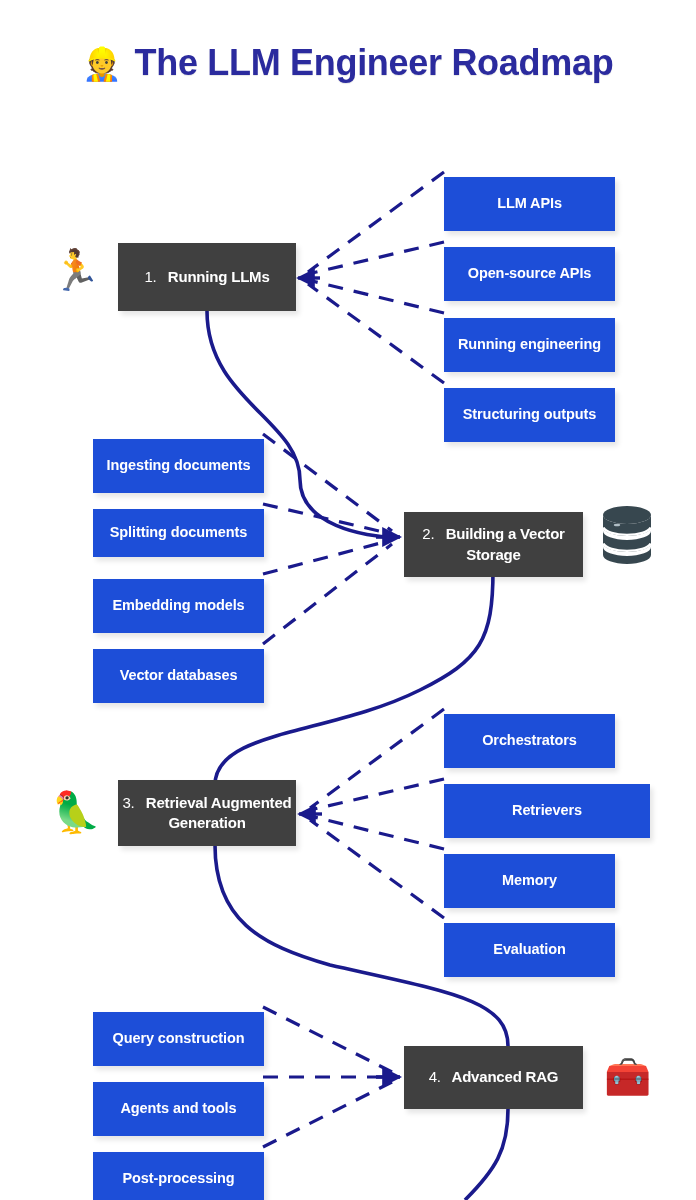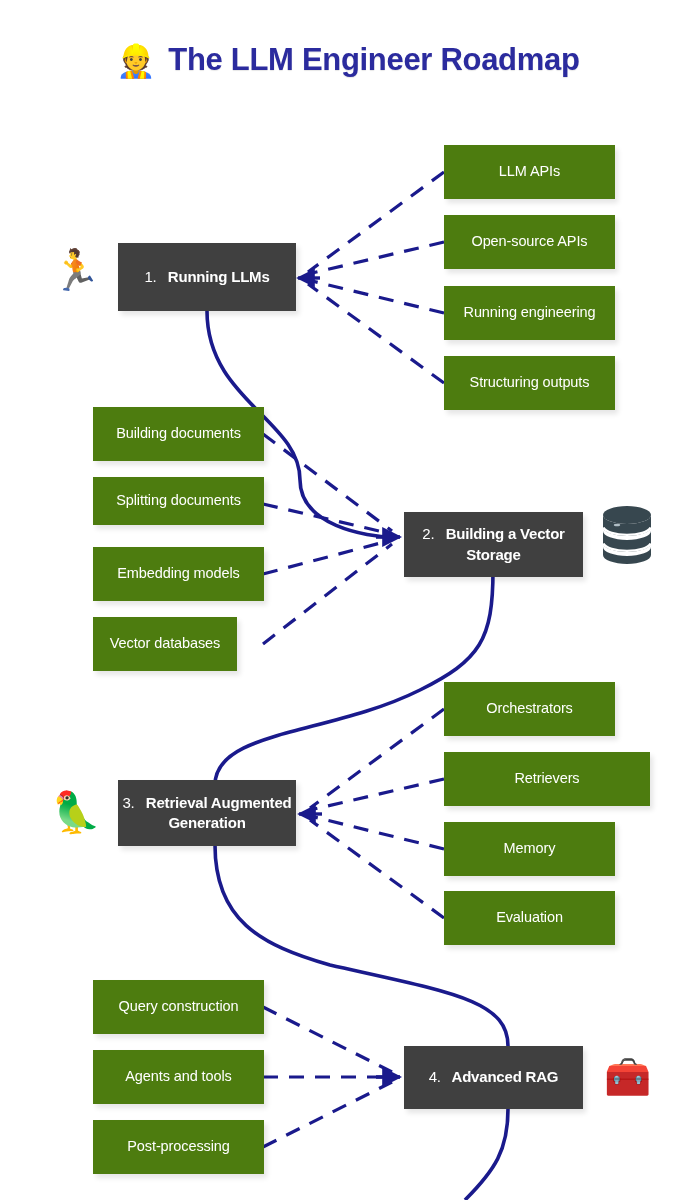--- a/index.html
+++ b/index.html
@@ -32,7 +32,7 @@
     transform: translateY(1px);
   }
   #title-text {
-    font-size: 31px;
+    font-size: 36px;
     font-weight: bold;
     color: #2b2b9e;
     letter-spacing: -0.3px;

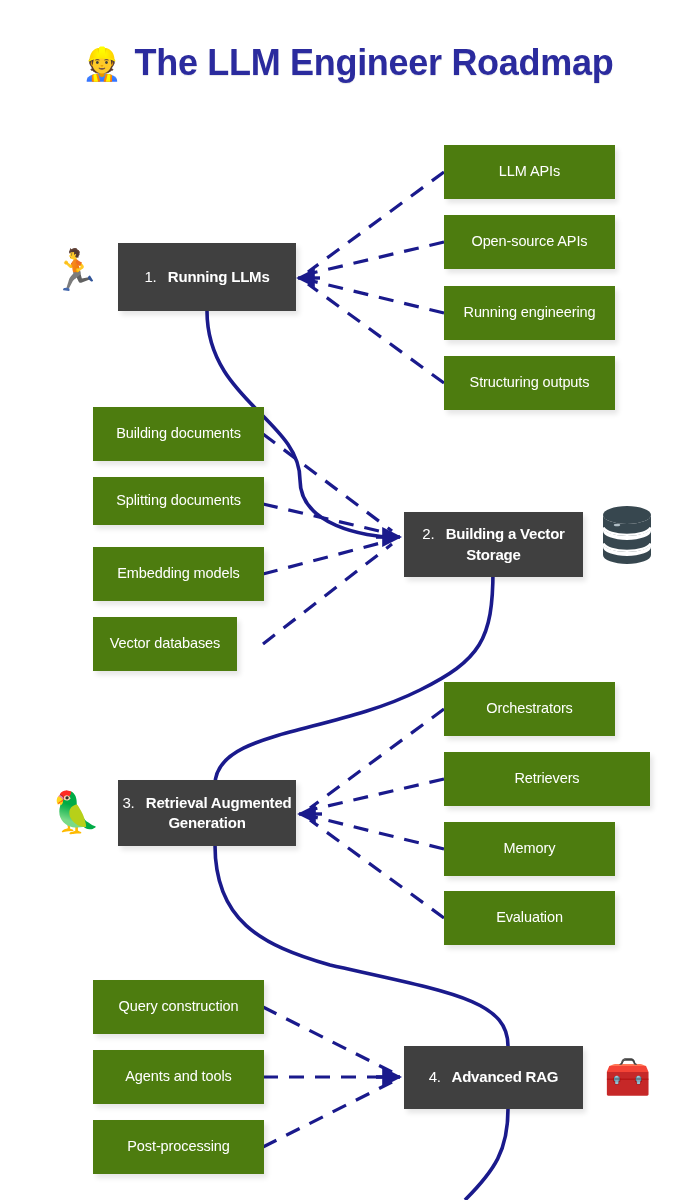--- a/index.html
+++ b/index.html
@@ -69,11 +69,12 @@
     font-weight: normal;
   }
   .sub-node {
-    background: #4d7c0f;
+    background: #1d4ed8;
     font-size: 14.5px;
-    font-weight: normal;
+    font-weight: bold;
     letter-spacing: -0.1px;
     line-height: 1.2;
+    margin-top: 32px;
   }
 
   

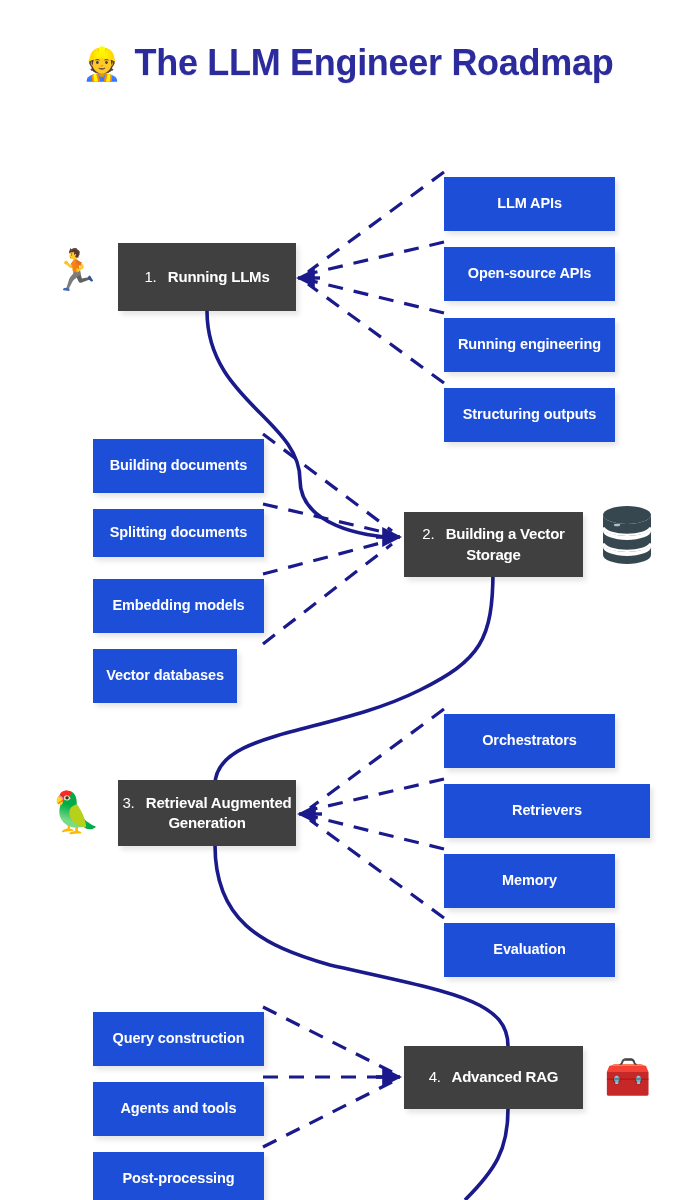--- a/index.html
+++ b/index.html
@@ -173,7 +173,7 @@
 </div>
 
 <div class="node sub-node" style="left:93px; top:407px; width:171px; height:54px;">
-  <span>Building documents</span>
+  <span>Ingesting documents</span>
 </div>
 <div class="node sub-node" style="left:93px; top:477px; width:171px; height:48px;">
   <span>Splitting documents</span>

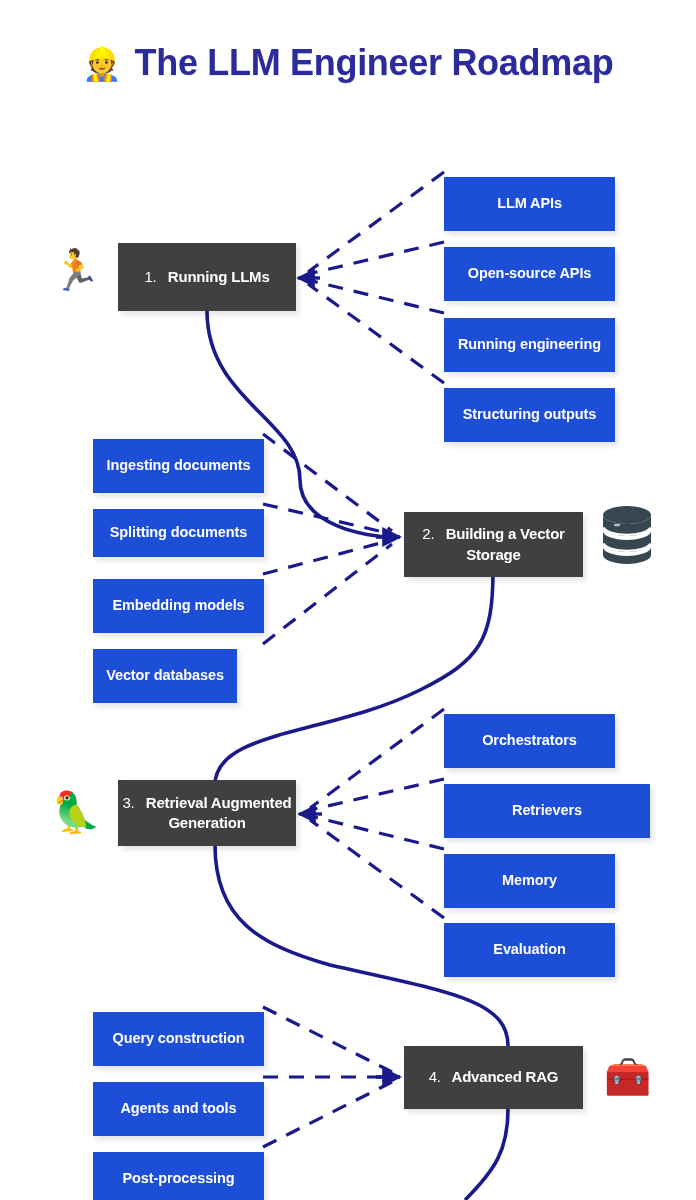--- a/index.html
+++ b/index.html
@@ -181,7 +181,7 @@
 <div class="node sub-node" style="left:93px; top:547px; width:171px; height:54px;">
   <span>Embedding models</span>
 </div>
-<div class="node sub-node" style="left:93px; top:617px; width:144px; height:54px;">
+<div class="node sub-node" style="left:93px; top:617px; width:171px; height:54px;">
   <span>Vector databases</span>
 </div>
 <div class="node main-node" style="left:404px; top:512px; width:179px; height:65px;">

